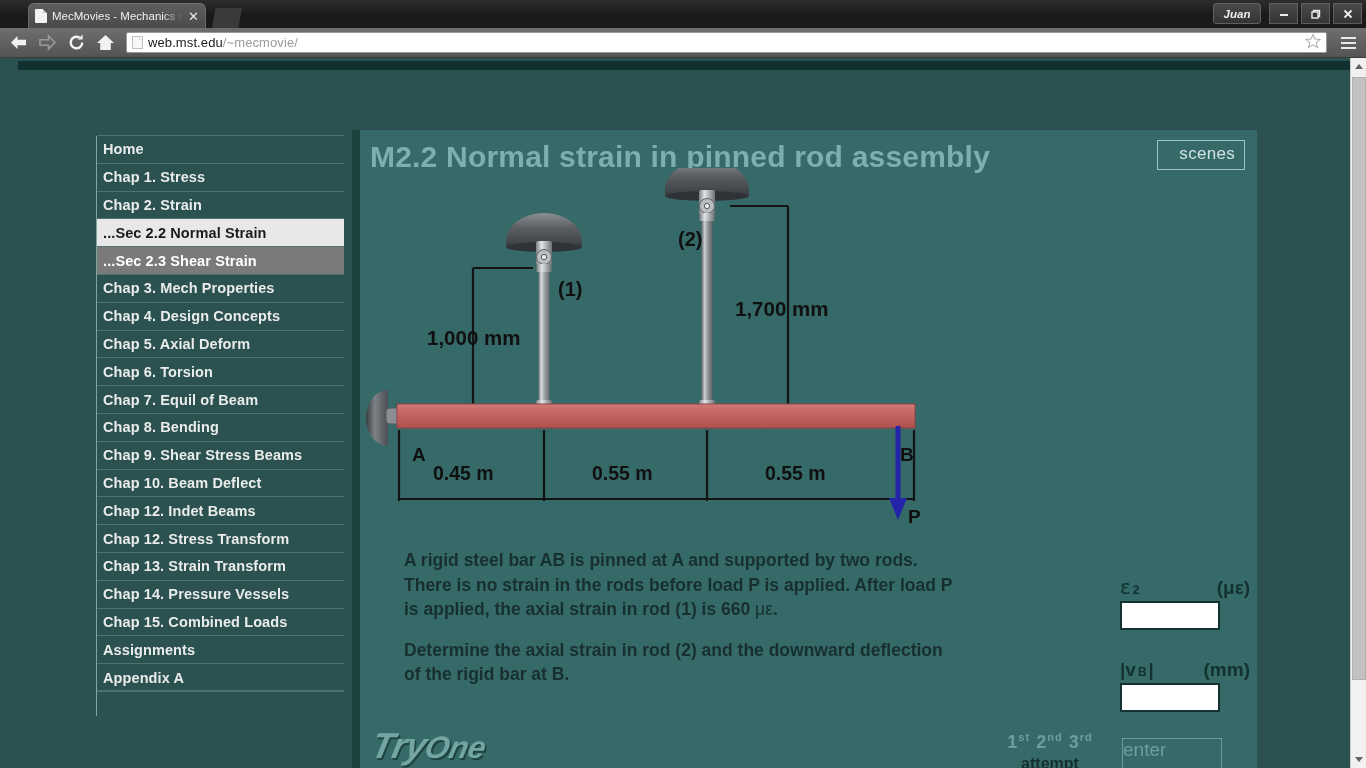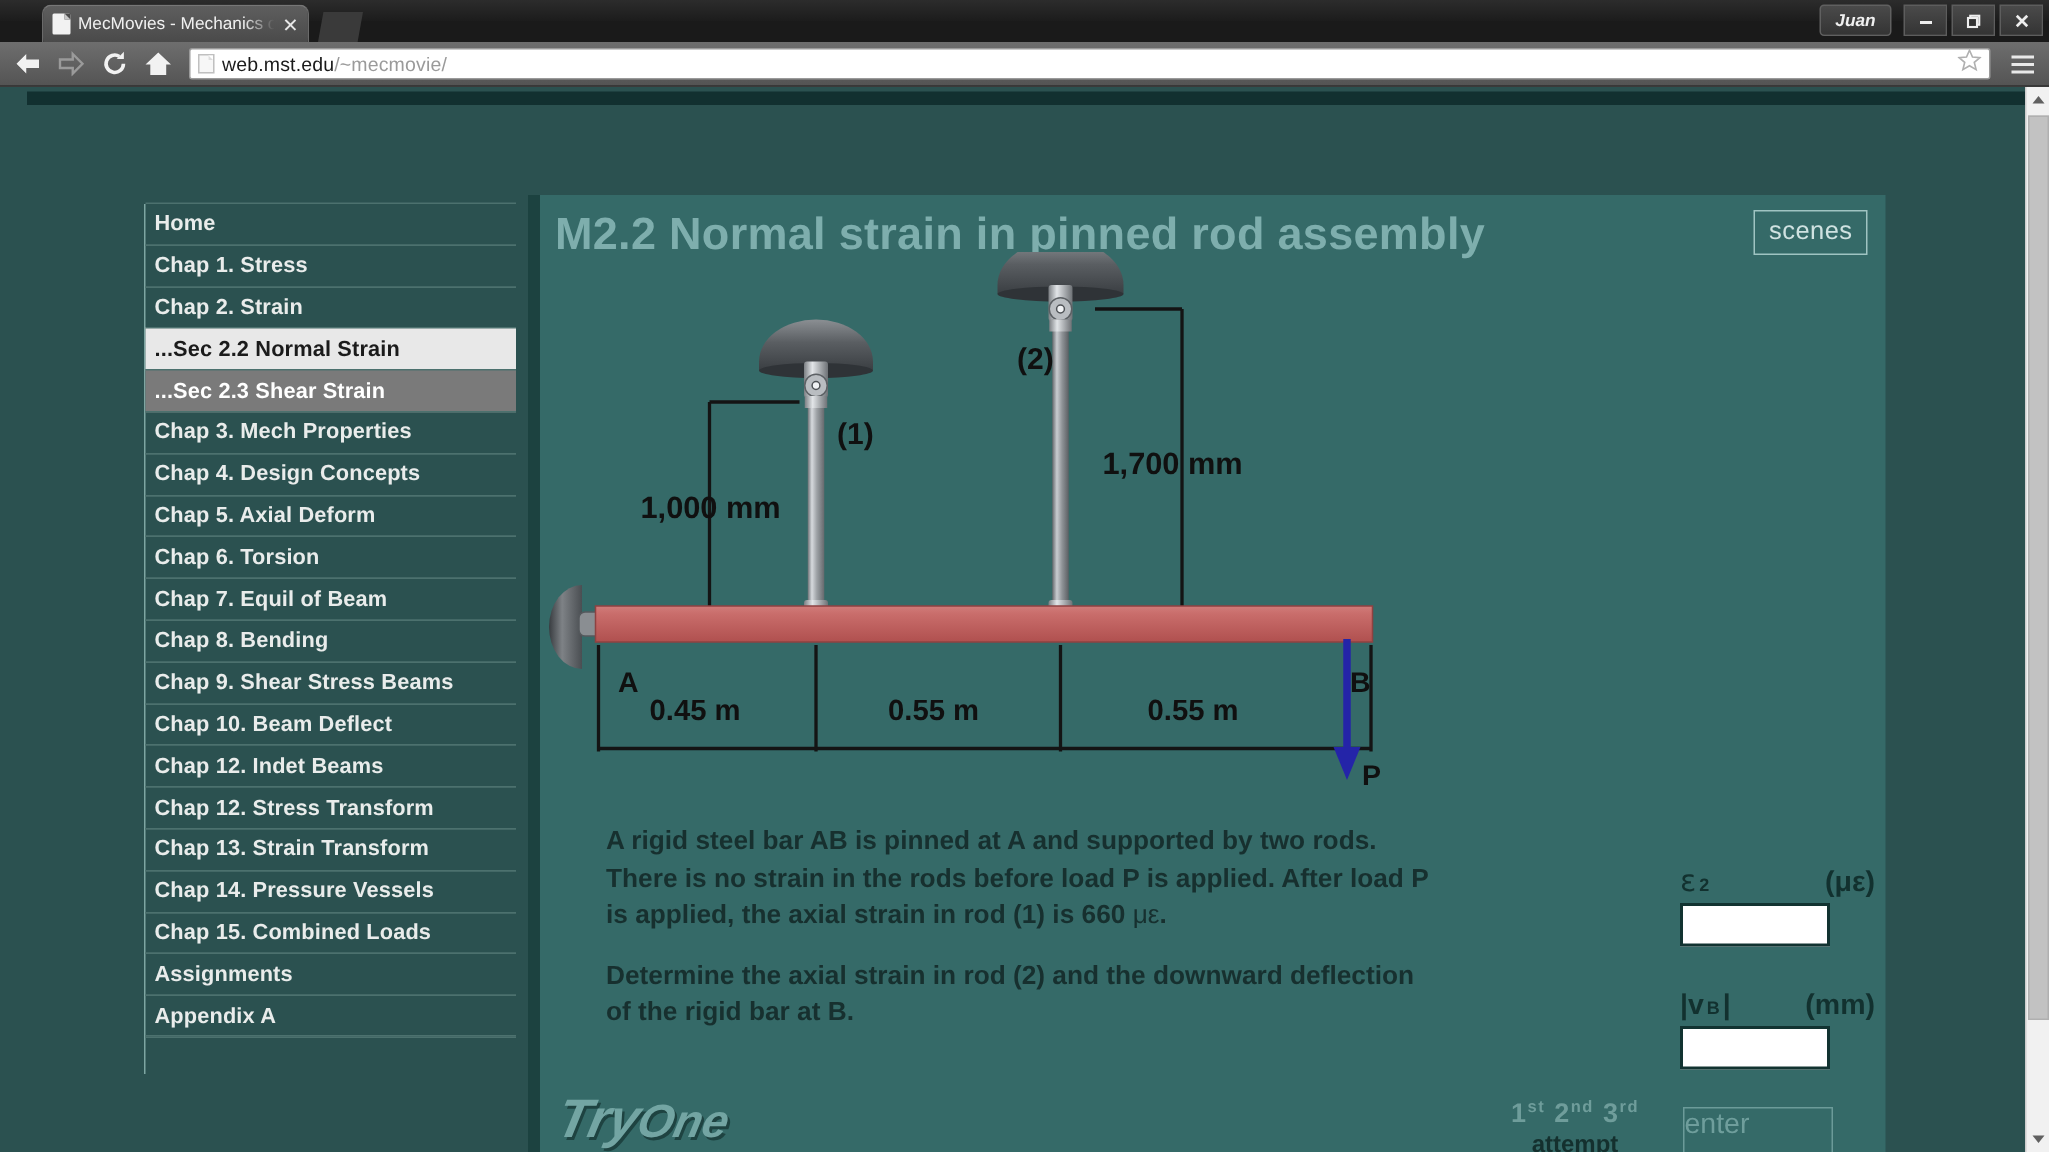--- a/index.html
+++ b/index.html
@@ -129,7 +129,7 @@
   .scenes-btn {
     position: absolute; right: 12px; top: 10px;
     border: 1px solid #9fc4c2; color: #cfe2e1; background: transparent;
-    font-size: 17px; padding: 3px 9px 5px 9px; letter-spacing: .3px;
+    font-size: 17px; padding: 3px 9px 5px 21px; letter-spacing: .3px;
     font-family: "Liberation Sans", sans-serif;
   }
 

